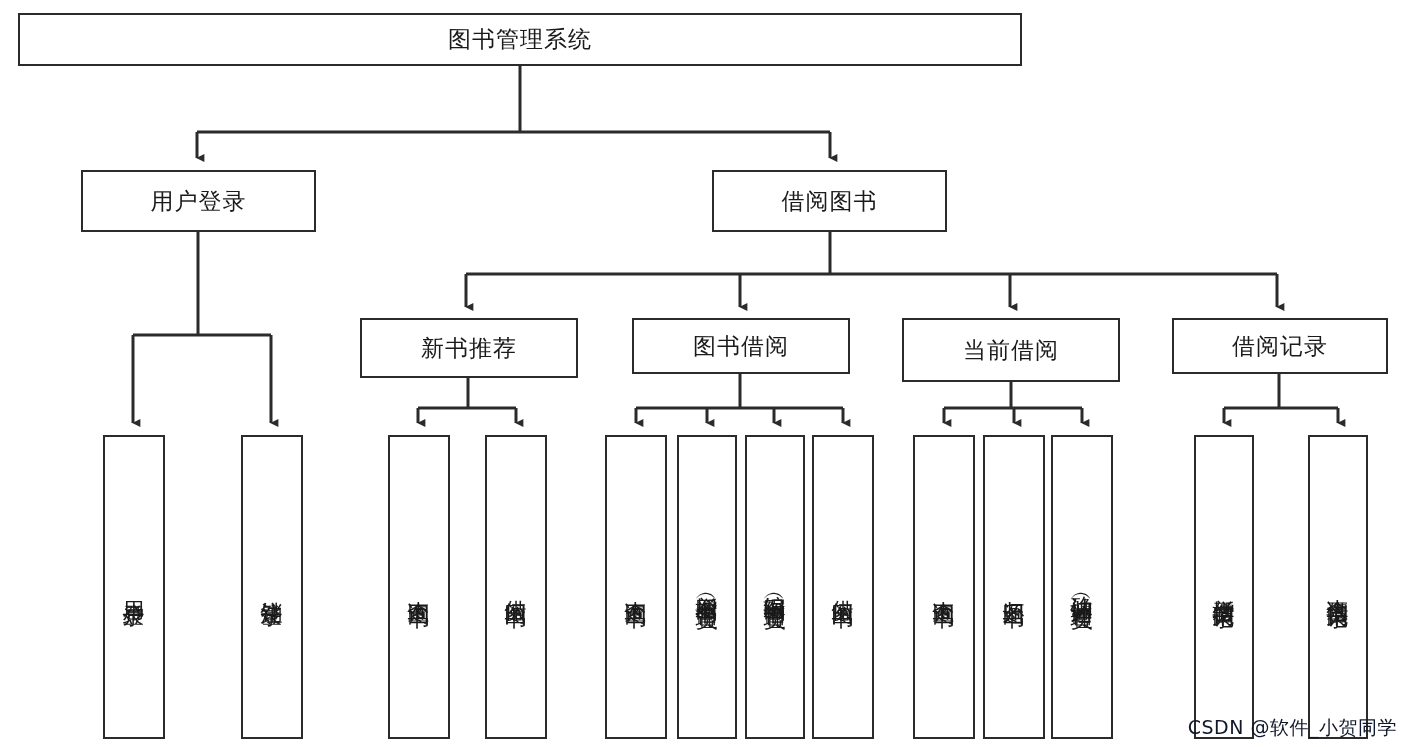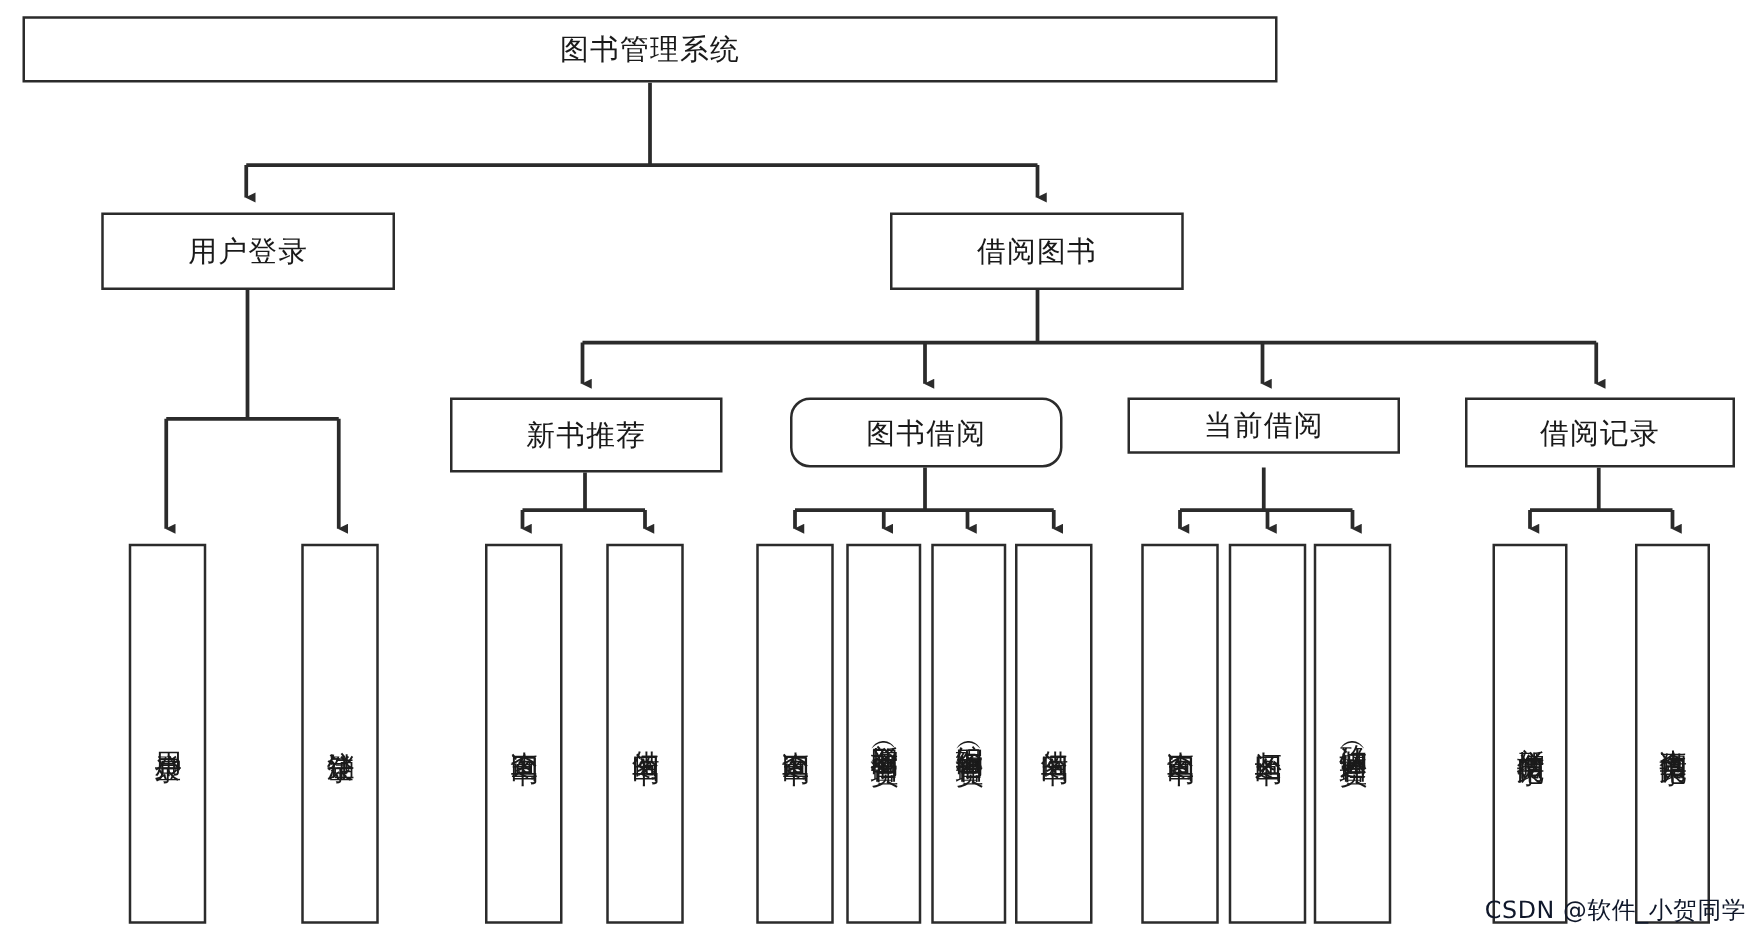--- a/index.html
+++ b/index.html
@@ -134,7 +134,7 @@
   <div class="node horiz" style="left:360px; top:318px; width:218px; height:60px;">
     <span class="node-label">新书推荐</span>
   </div>
-  <div class="node horiz" style="left:632px; top:318px; width:218px; height:56px;border-radius:16px;">
+  <div class="node horiz" style="left:632px; top:318px; width:218px; height:56px;">
     <span class="node-label">图书借阅</span>
   </div>
   <div class="node horiz" style="left:902px; top:318px; width:218px; height:45px;">

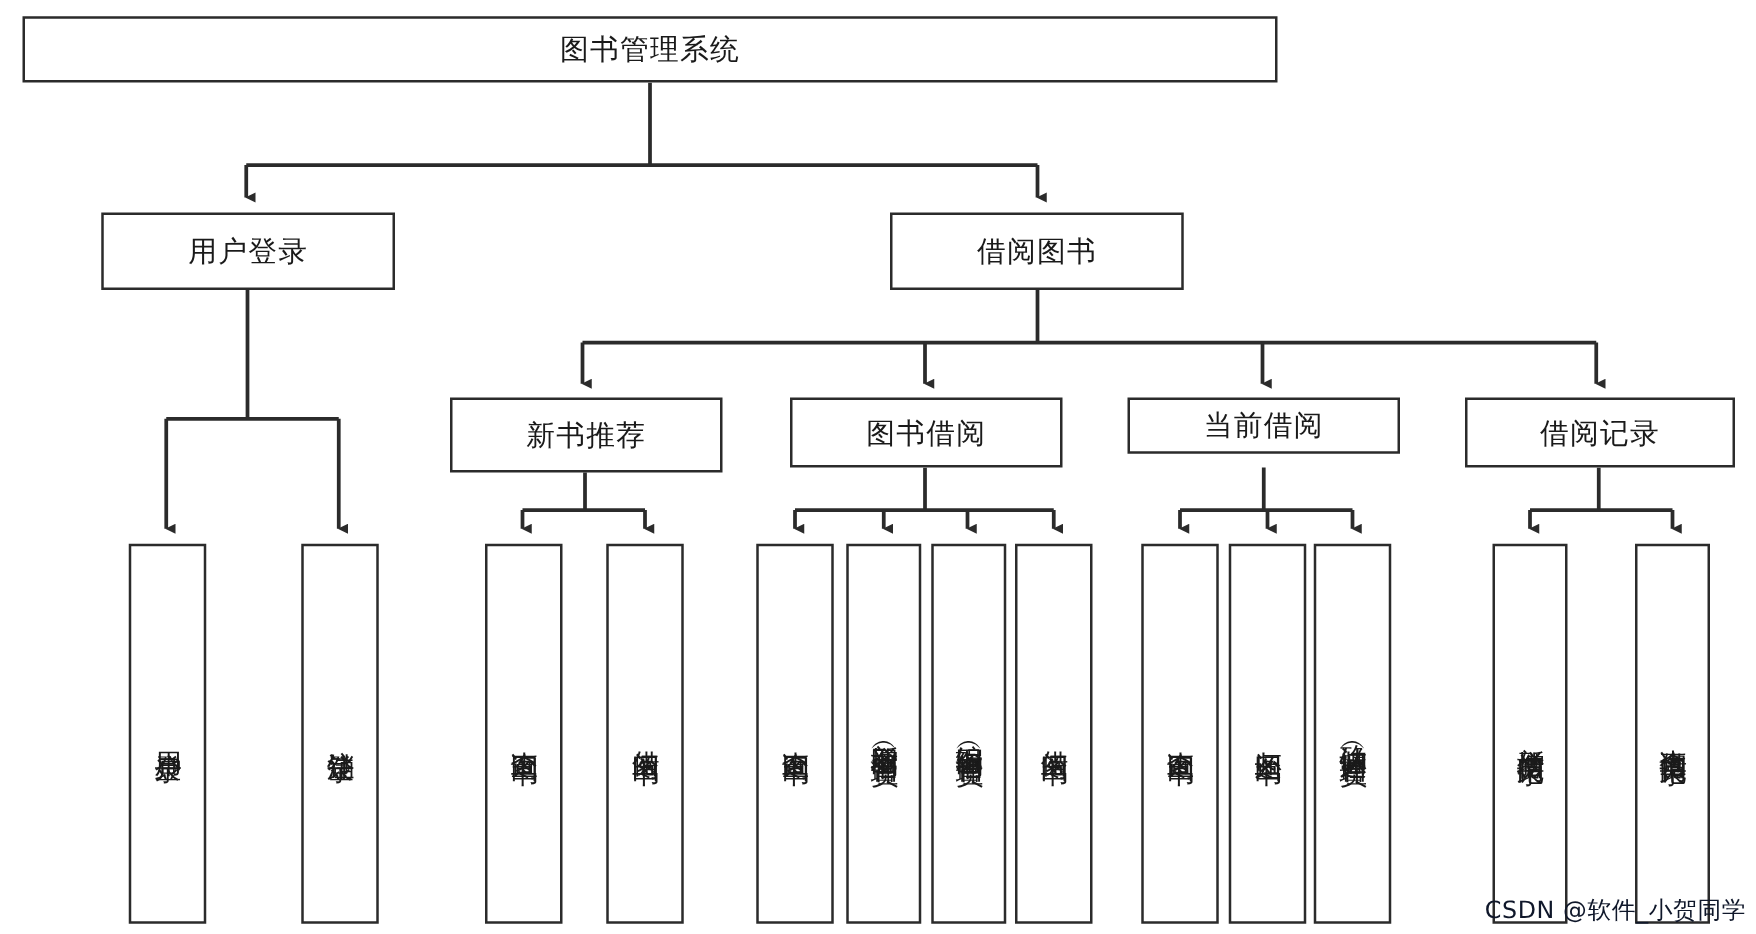--- a/index.html
+++ b/index.html
@@ -137,7 +137,7 @@
   <div class="node horiz" style="left:632px; top:318px; width:218px; height:56px;">
     <span class="node-label">图书借阅</span>
   </div>
-  <div class="node horiz" style="left:902px; top:318px; width:218px; height:45px;">
+  <div class="node horiz" style="left:902px; top:318px; width:218px; height:64px;">
     <span class="node-label">当前借阅</span>
   </div>
   <div class="node horiz" style="left:1172px; top:318px; width:216px; height:56px;">

